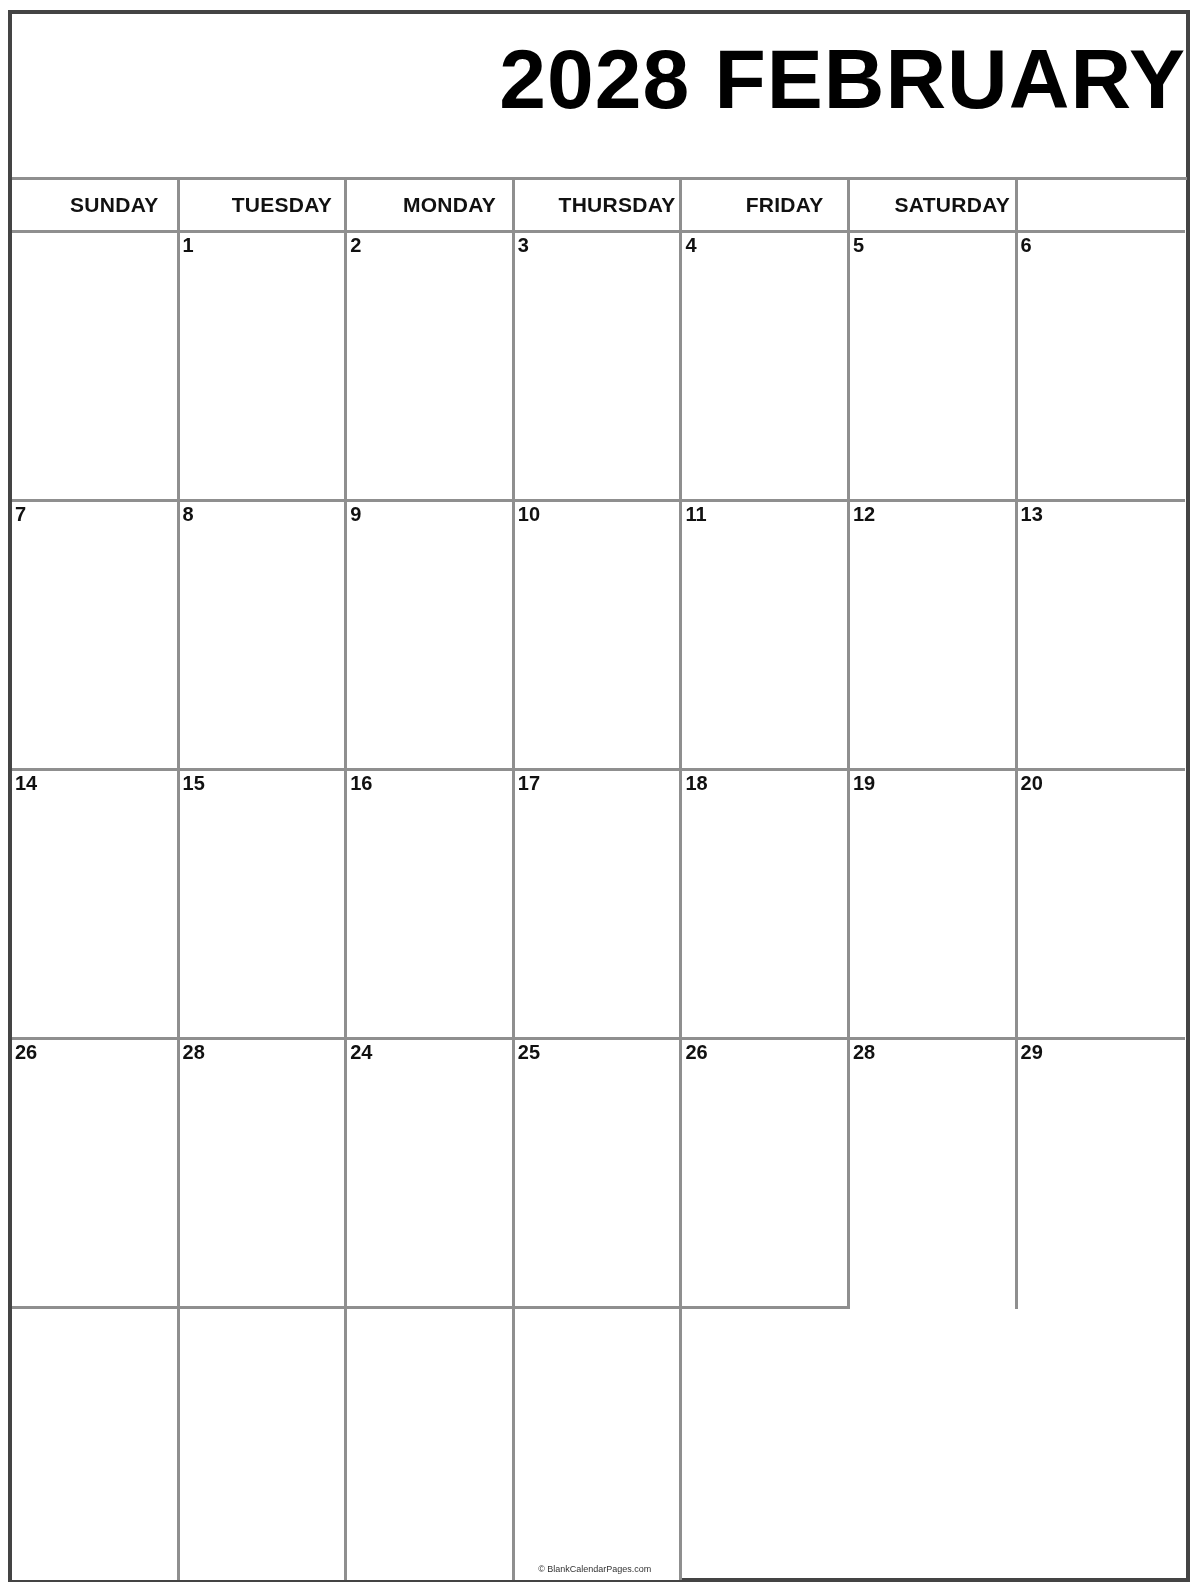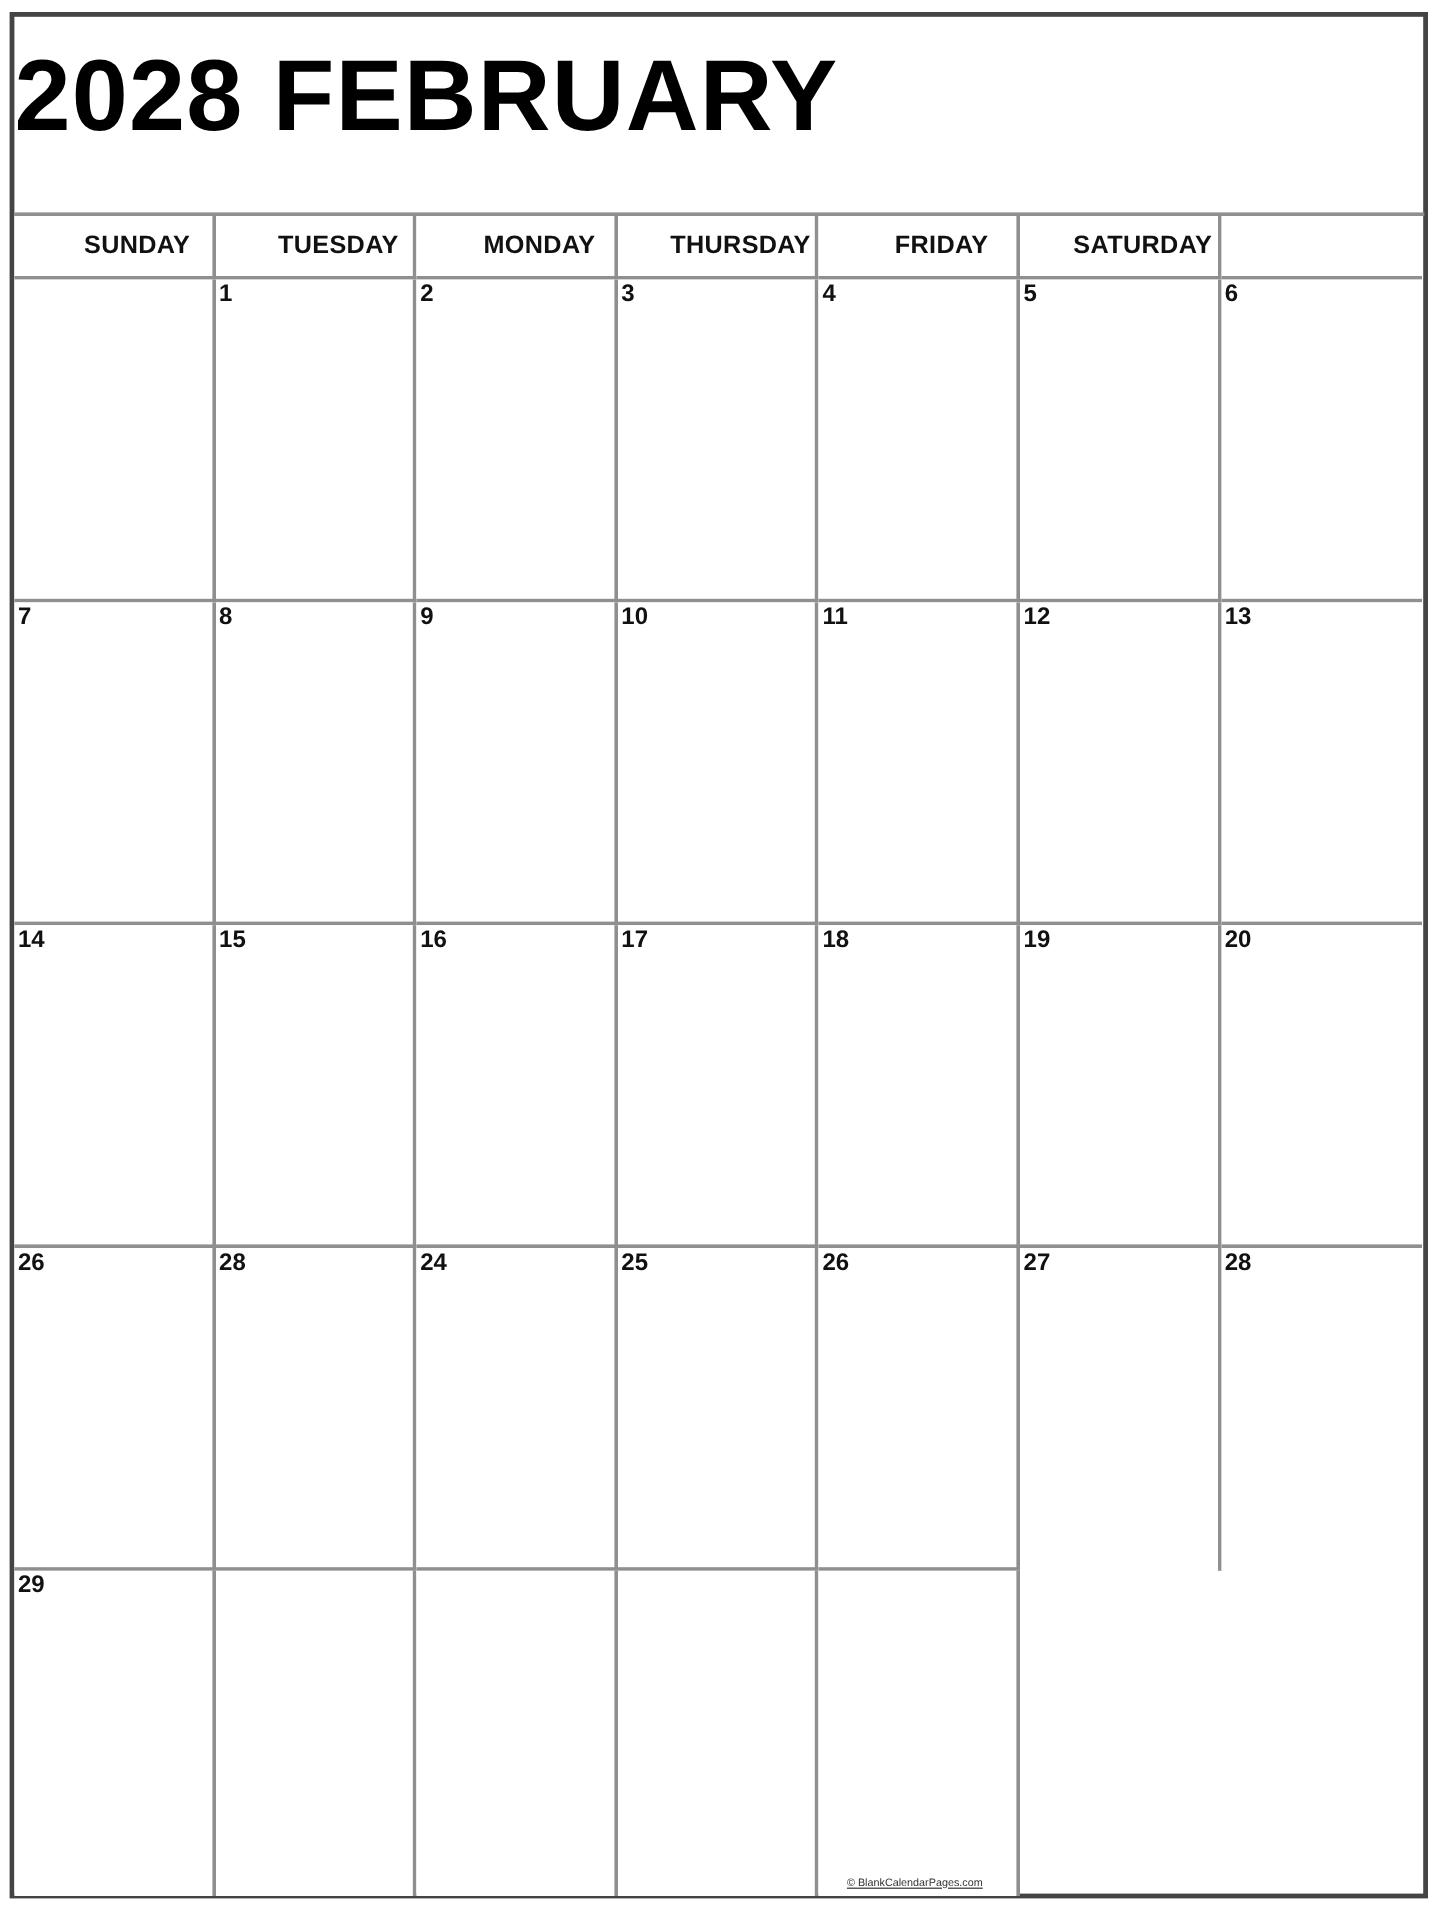--- a/index.html
+++ b/index.html
@@ -10,7 +10,7 @@
     }
     .title-area {
       position: absolute; left: 0; top: 0; right: 0; height: 122px;
-      display: flex; align-items: center; justify-content: flex-start;
+      display: flex; align-items: center; justify-content: flex-end;
     }
     .title {
       font-weight: bold; font-size: 84px; color: #000; letter-spacing: 1px; line-height: 1;

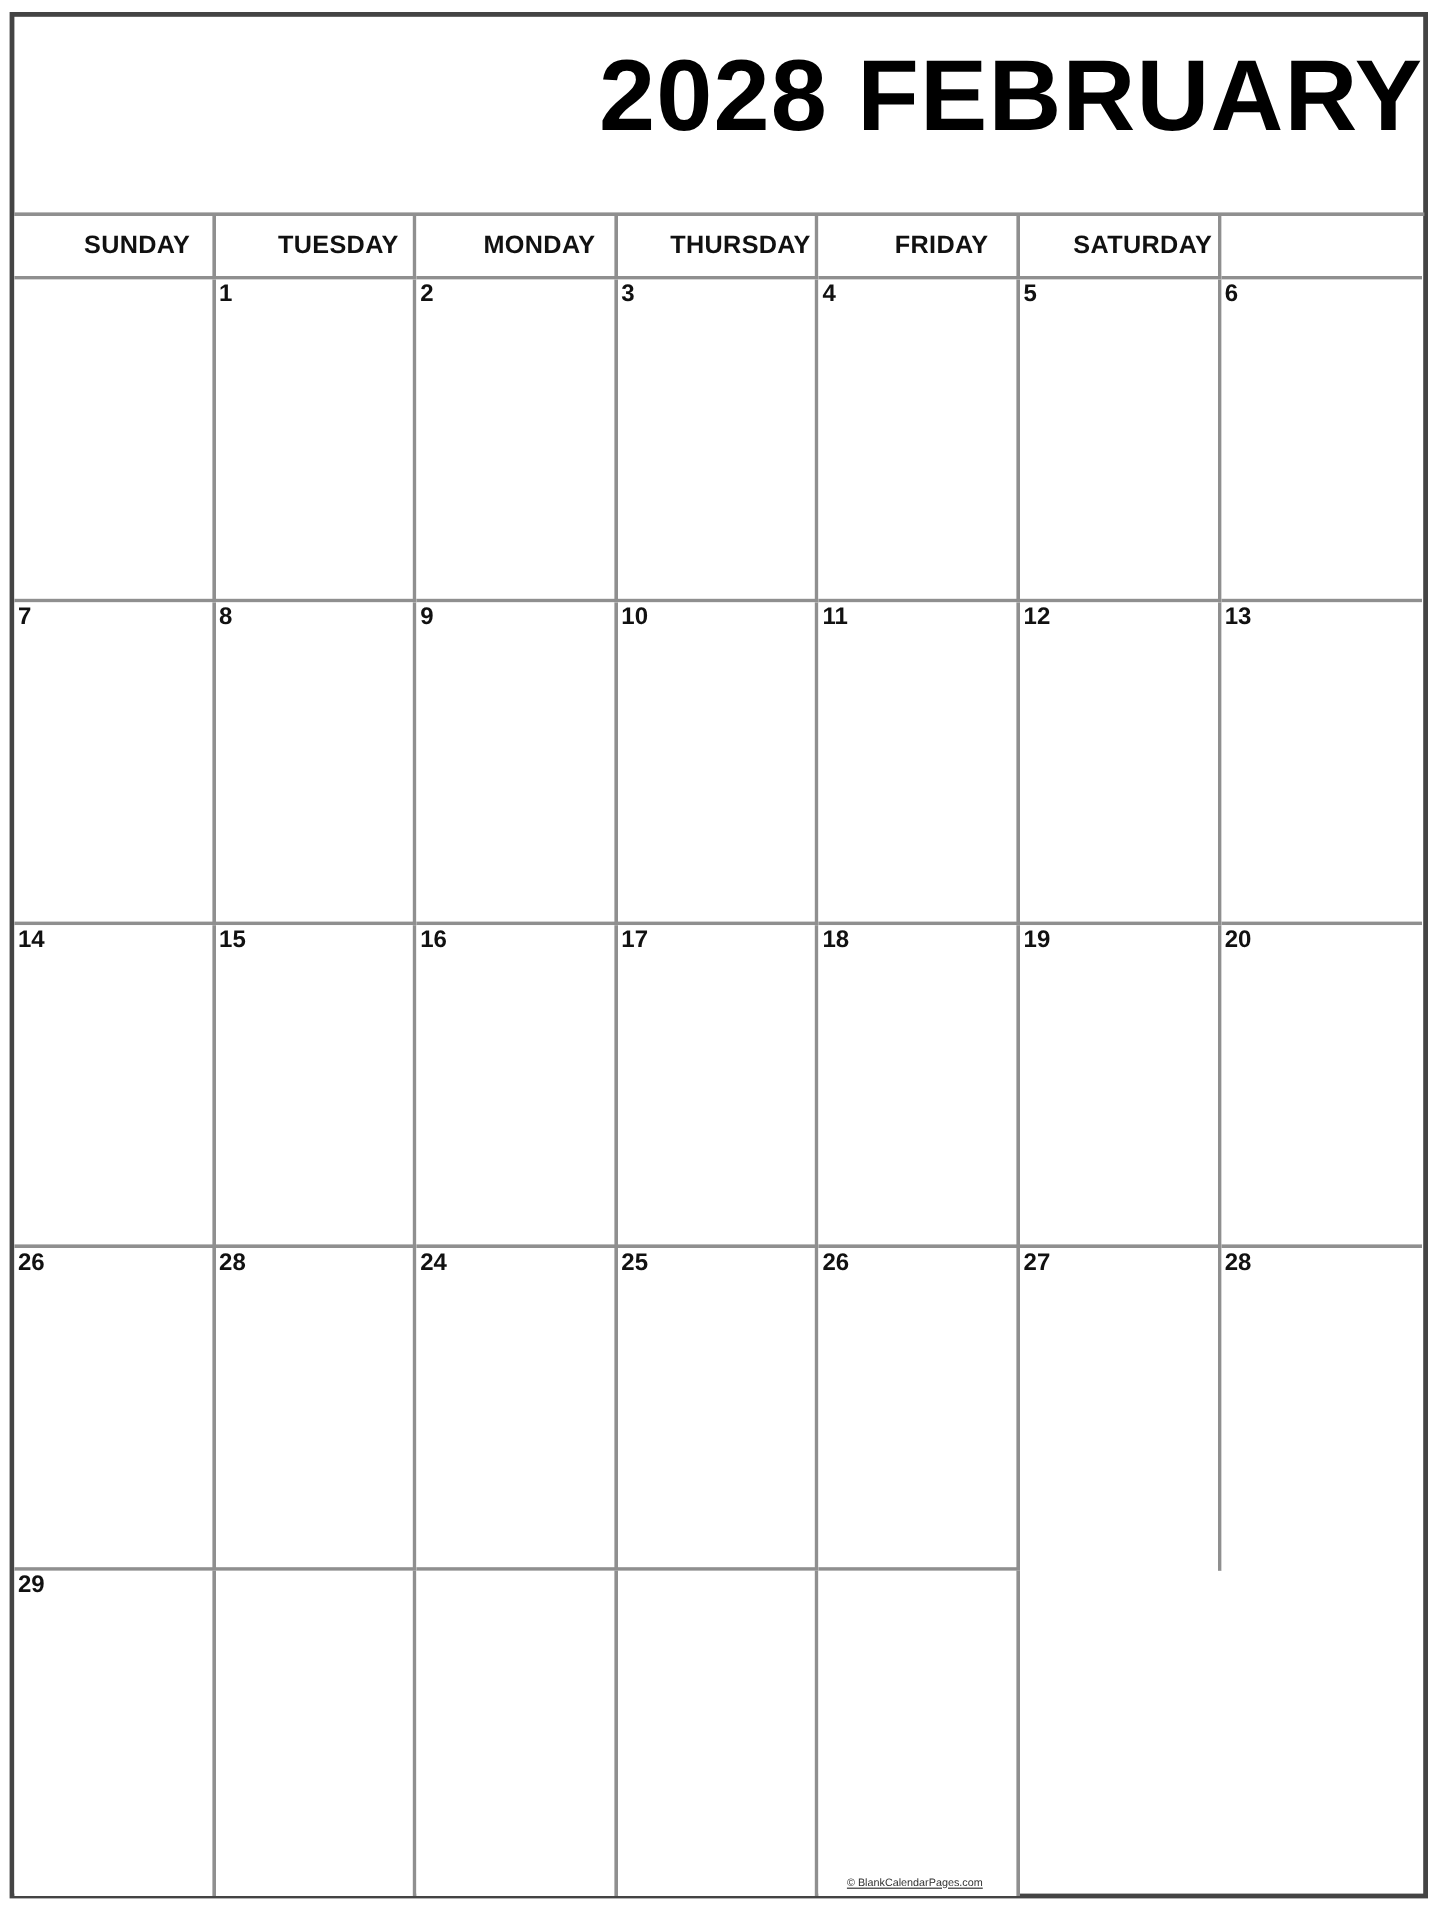--- a/index.html
+++ b/index.html
@@ -141,9 +141,6 @@
       </div>
 
     <div class="cell row-last">
-        <span class="day">27</span>
-      </div>
-    <div class="cell row-last">
         <span class="day">28</span>
       </div>
     <div class="cell row-last">

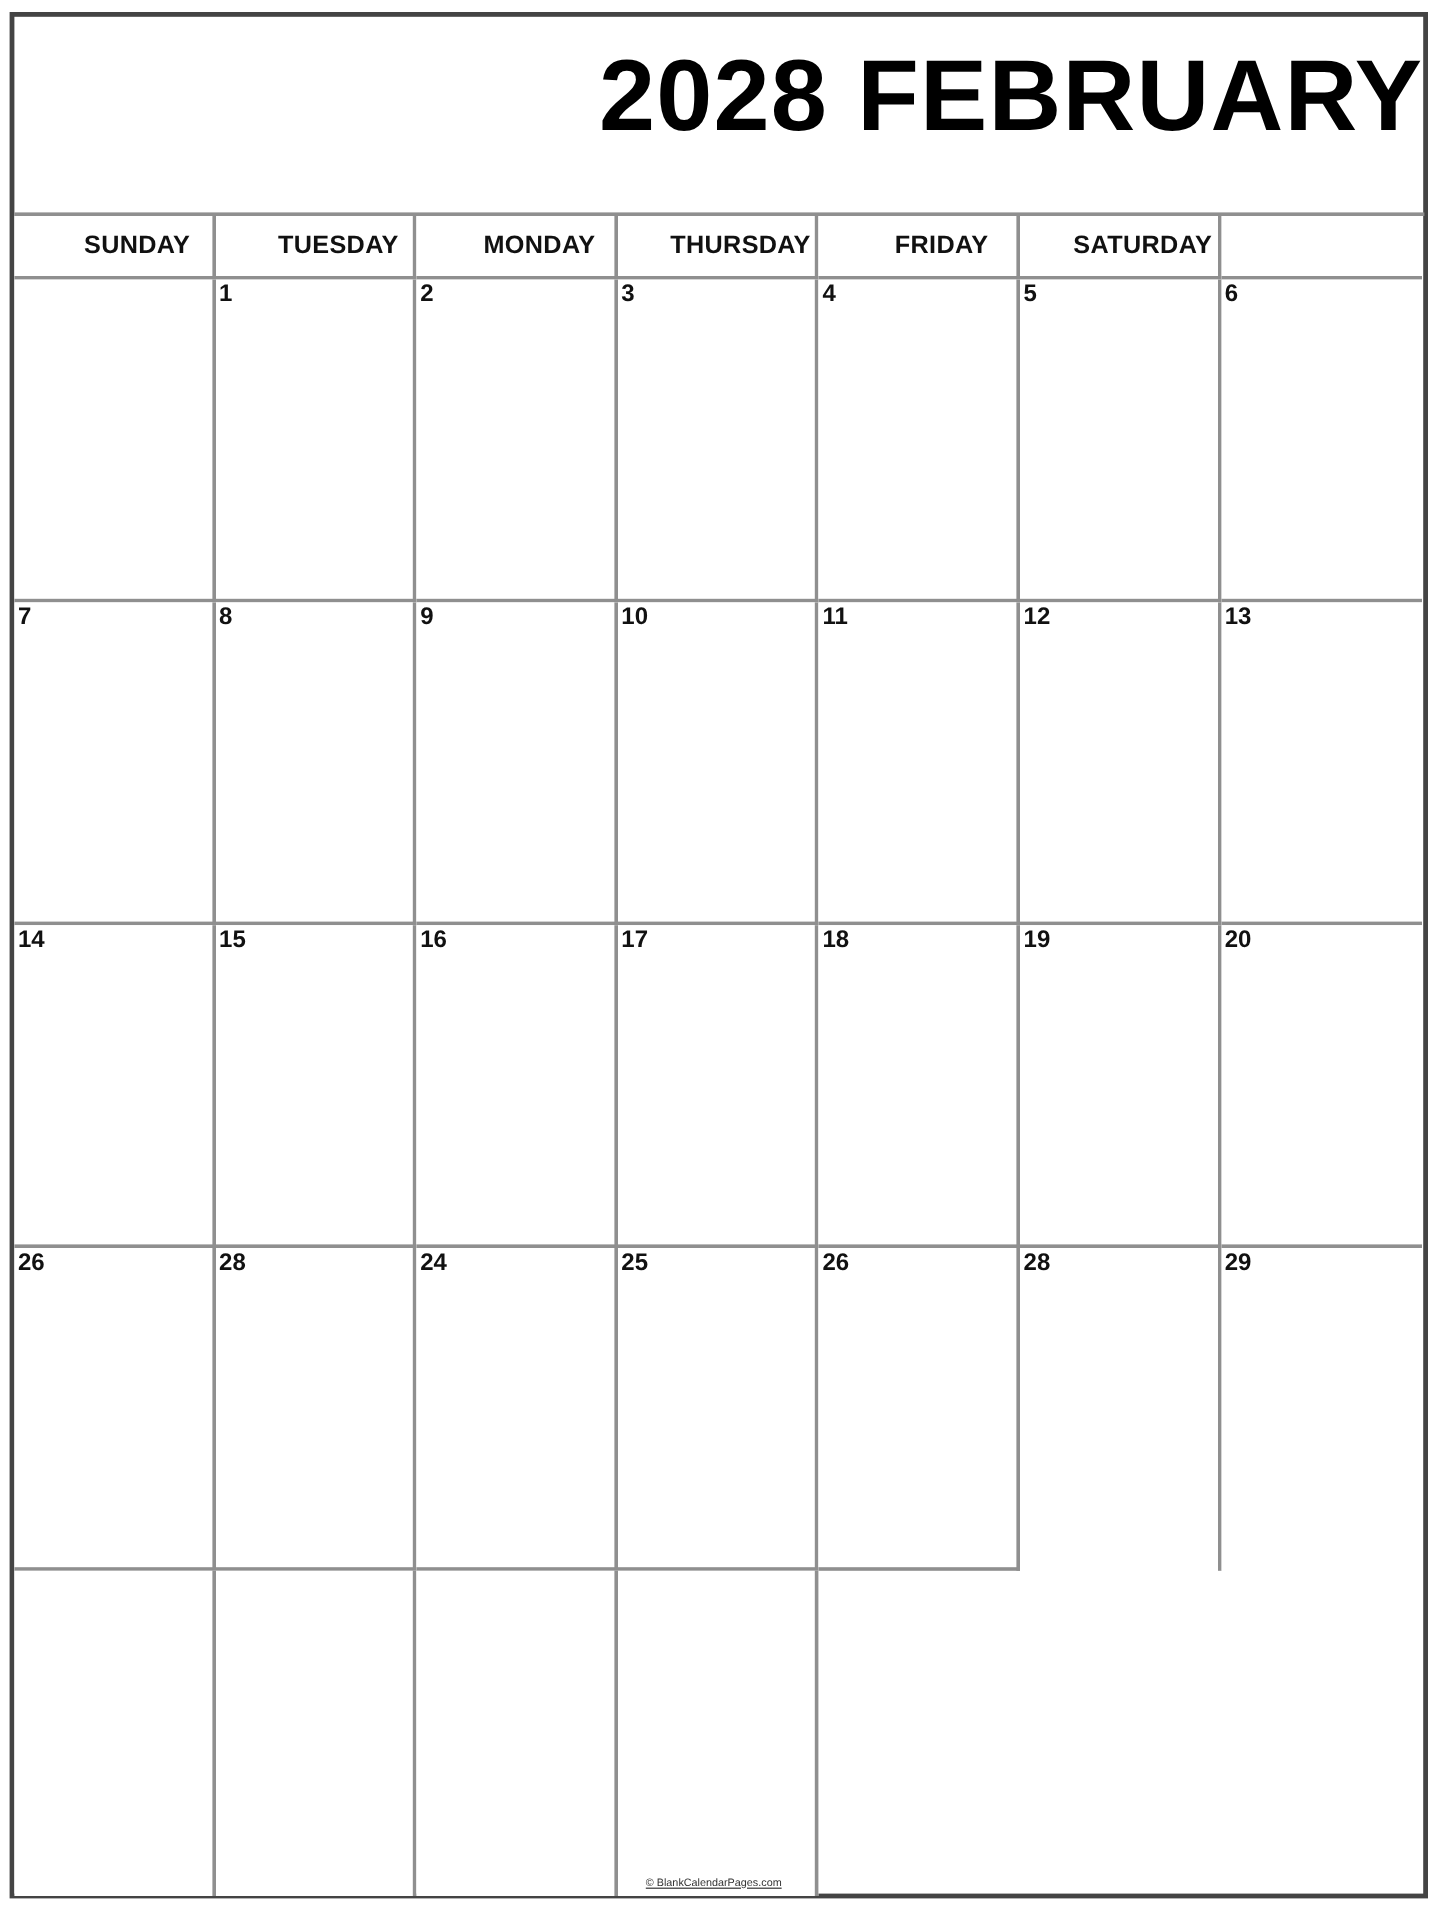--- a/index.html
+++ b/index.html
@@ -37,7 +37,7 @@
       position: absolute; left: 3px; top: 1px; font-weight: bold; font-size: 20px; color: #111;
     }
     .credit {
-      position: absolute; right: 28px; bottom: 6px; font-size: 9px; color: #333; text-decoration: underline;
+      position: absolute; right: 28px; bottom: 6px; font-size: 9px; color: #333;
     }
   </style>
 </head>

